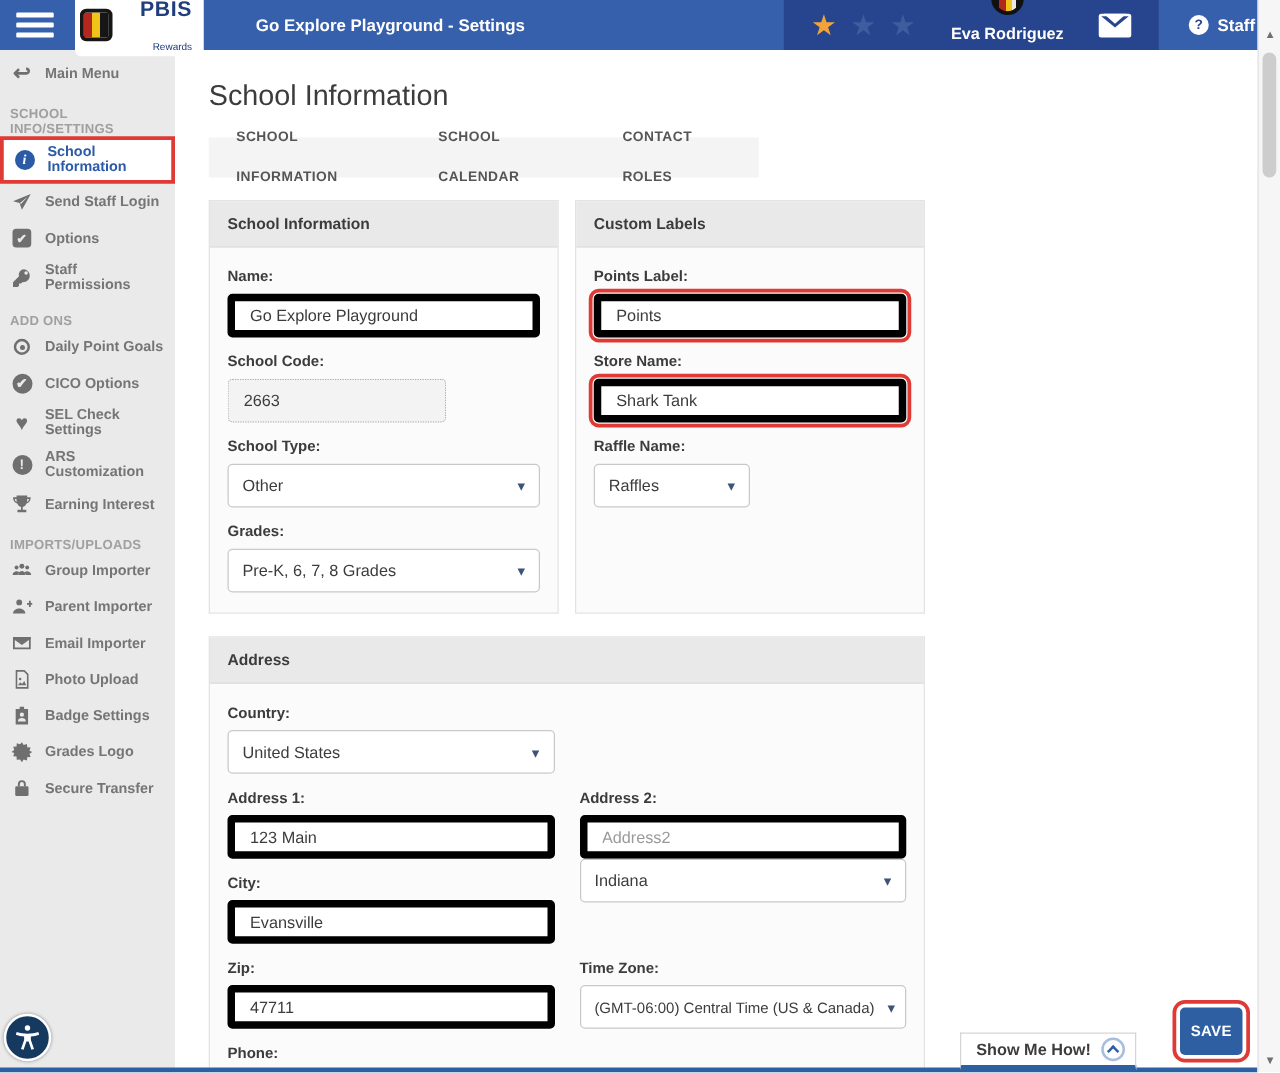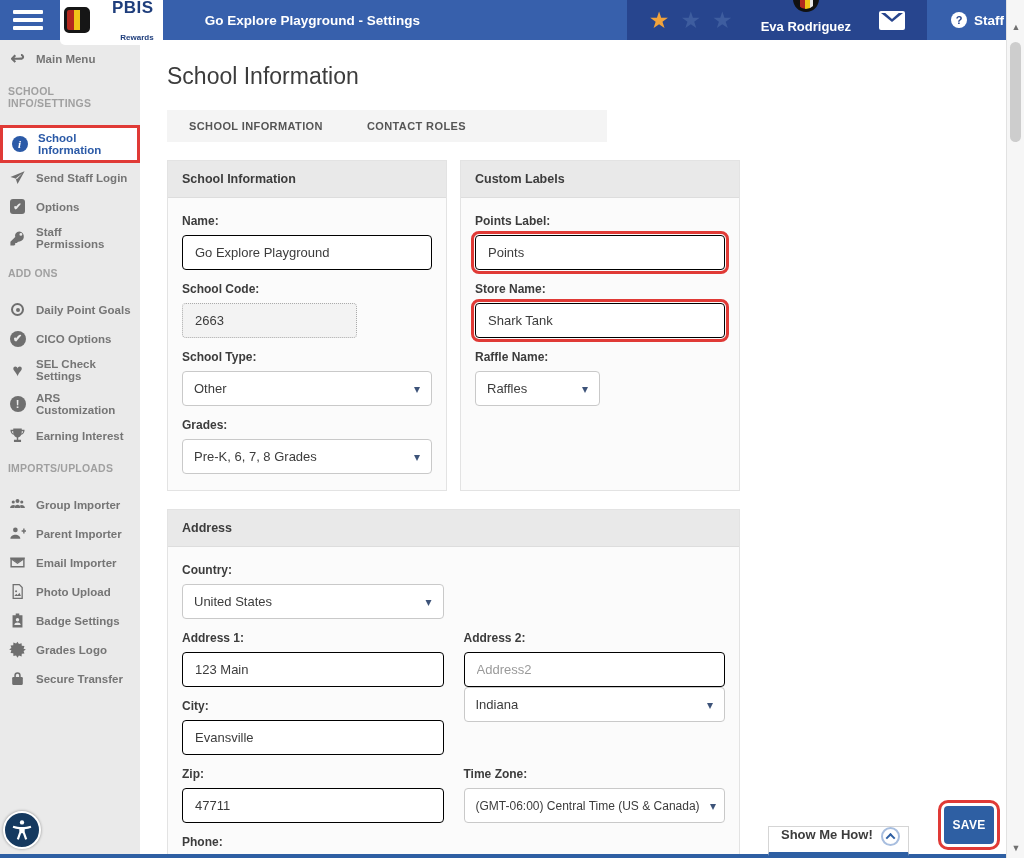--- a/index.html
+++ b/index.html
@@ -24,7 +24,7 @@
     background: linear-gradient(90deg, #b3281e 0 34%, #f0c419 34% 66%, #161616 66% 100%); }
   .logo-text { display: flex; flex-direction: column; align-items: flex-start; line-height: 1; }
   .logo-text .big { color: #1F3E7C; font-weight: bold; font-size: 17px; letter-spacing: .5px; }
-  .logo-text .small { color: #1F3E7C; font-weight: bold; font-size: 8px; align-self: flex-end; margin-top: 18px; }
+  .logo-text .small { color: #1F3E7C; font-weight: normal; font-size: 8px; align-self: flex-end; margin-top: 18px; }
   .header-title { margin-left: 42px; font-weight: bold; font-size: 13.5px; }
   .header-spacer { flex: 1; }
   .header-dark { background: #27458E; height: 40px; display: flex; align-items: center; padding: 0 22px; gap: 28px; }

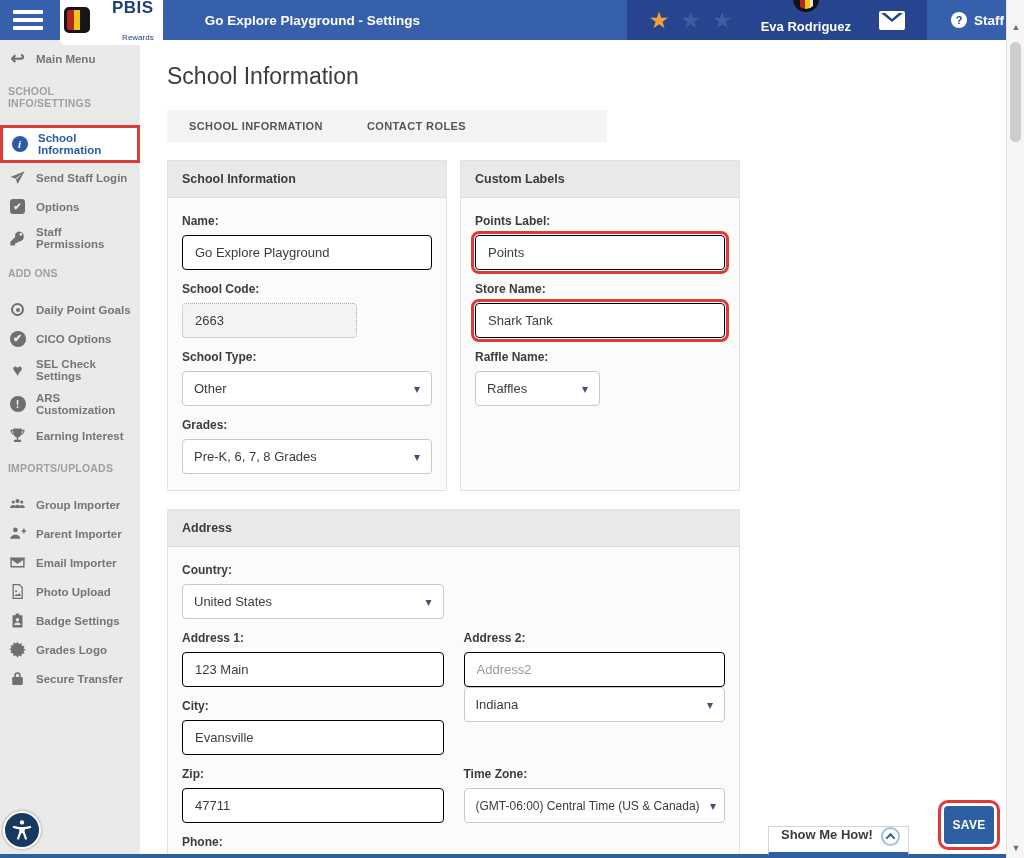--- a/index.html
+++ b/index.html
@@ -47,7 +47,7 @@
   .sidebar { position: absolute; left: 0; top: 40px; width: 140px; bottom: 0; background: #EAEAEA; padding-top: 4px; z-index: 2; }
   .side-item { display: flex; align-items: center; gap: 9px; padding: 5px 8px; color: #757575; font-size: 11.5px; font-weight: bold; cursor: pointer; min-height: 28px; }
   .side-item.active { background: #fff; color: #2B5AA7; outline: 3px solid #E03A36; outline-offset: -1px; margin: 2px 2px; }
-  .side-section { color: #A0A0A0; font-size: 10.5px; font-weight: bold; padding: 12px 8px 16px; letter-spacing: .2px; }
+  .side-section { color: #A0A0A0; font-size: 10.5px; font-weight: bold; padding: 12px 8px 0; letter-spacing: .2px; }
   .icn { width: 19px; height: 19px; flex: none; display: flex; align-items: center; justify-content: center; color: #6f6f6f; }
   .icn svg { width: 17px; height: 17px; fill: #6f6f6f; }
   .glyph { font-size: 17px; line-height: 1; font-weight: bold; }

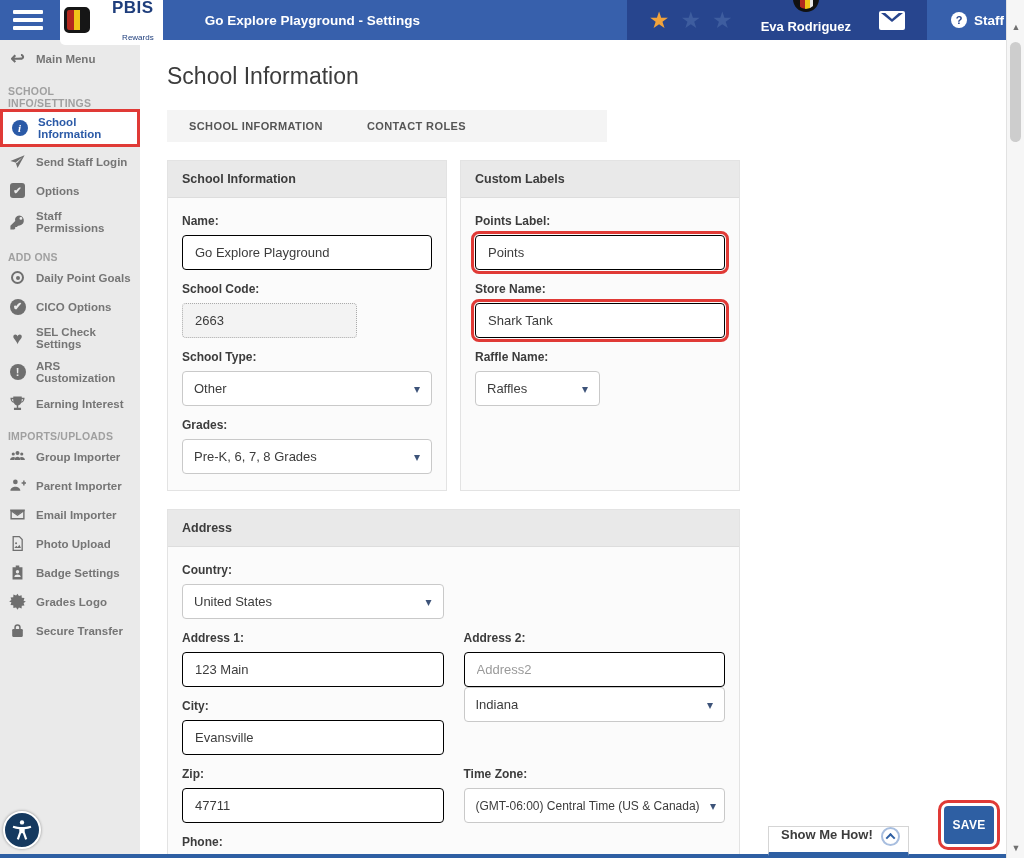--- a/index.html
+++ b/index.html
@@ -282,6 +282,7 @@
 
   <div class="tabs">
     <div class="tab">SCHOOL INFORMATION</div>
+    <div class="tab">SCHOOL CALENDAR</div>
     <div class="tab">CONTACT ROLES</div>
   </div>
 

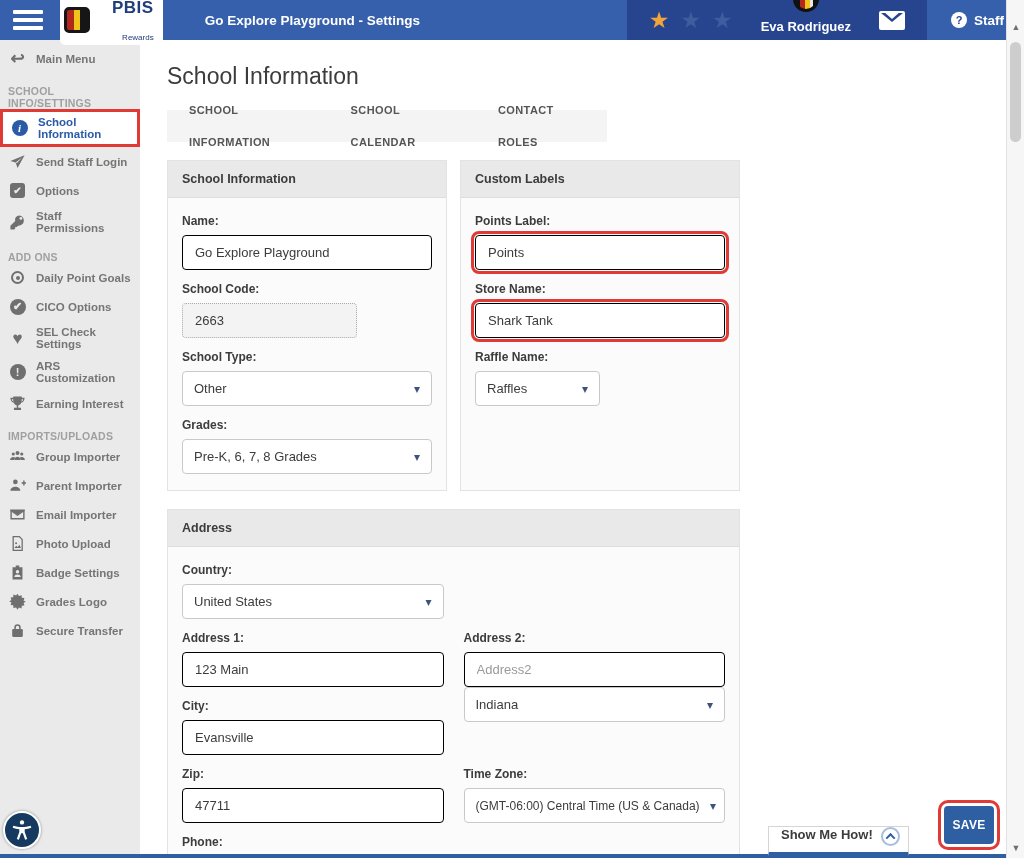--- a/index.html
+++ b/index.html
@@ -68,7 +68,7 @@
   .panel-h { background: #E9E9E9; border-bottom: 1px solid #DDD; padding: 11px 14px; font-size: 12.5px; font-weight: bold; color: #3c3c3c; }
   .panel-b { padding: 4px 14px 16px; }
   .f-label { display: block; font-size: 12px; font-weight: bold; color: #3c3c3c; margin: 12px 0 7px; }
-  .f-input { width: 100%; height: 35px; border: 1px solid #000000; border-radius: 4px; background: #fff; font-family: "Liberation Sans", sans-serif; font-size: 13px; color: #3c3c3c; padding: 0 12px; }
+  .f-input { width: 100%; height: 35px; border: 6px solid #000000; border-radius: 4px; background: #fff; font-family: "Liberation Sans", sans-serif; font-size: 13px; color: #3c3c3c; padding: 0 12px; }
   .f-input::placeholder { color: #9a9a9a; }
   .f-input.code { width: 175px; border: 1px dotted #ABABAB; background: #F3F3F3; }
   .sel { height: 35px; border: 1px solid #C9C9C9; border-radius: 4px; background: #fff; display: flex; align-items: center; justify-content: space-between; padding: 0 11px; font-size: 13px; color: #3c3c3c; cursor: pointer; }

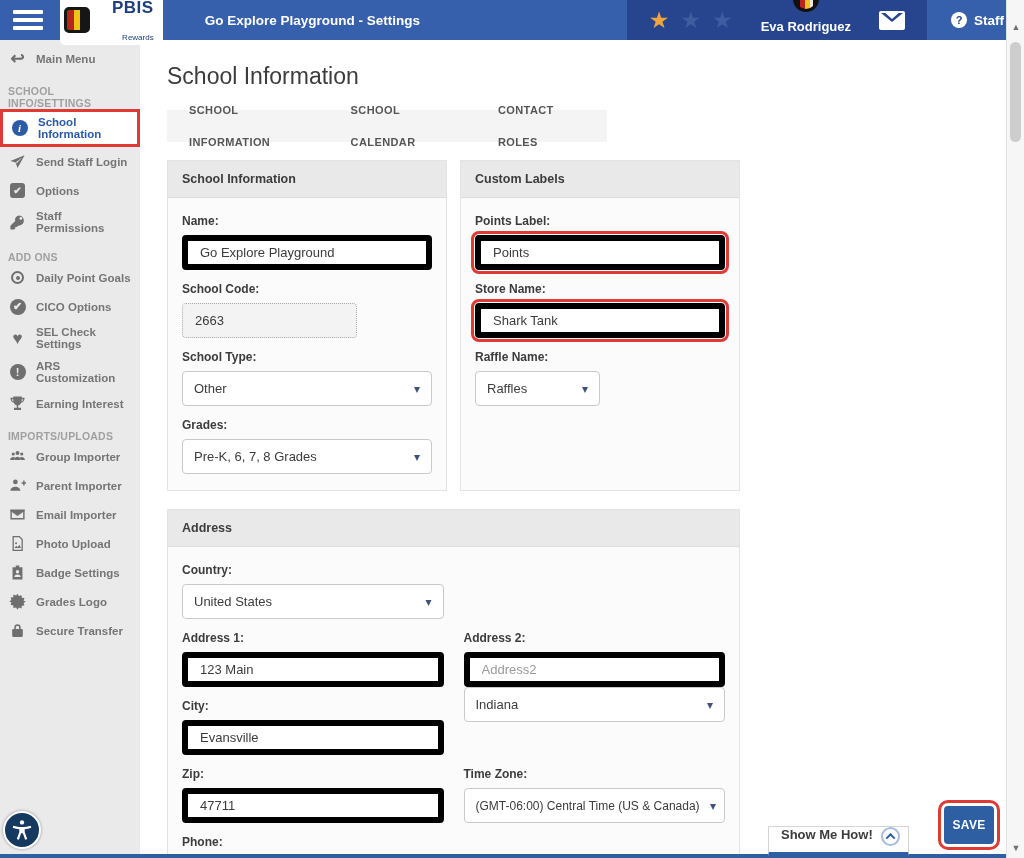--- a/index.html
+++ b/index.html
@@ -79,7 +79,7 @@
   .addr-grid { display: grid; grid-template-columns: 1fr 1fr; column-gap: 20px; }
 
   
-  .show-me-how { position: absolute; left: 768px; top: 826px; width: 141px; height: 30px; background: #fff; border: 1px solid #D5D5D5; border-bottom: 4px solid #2E5FA3; display: flex; align-items: flex-start; justify-content: space-between; padding: 0 8px 0 12px; z-index: 6; cursor: pointer; }
+  .show-me-how { position: absolute; left: 768px; top: 826px; width: 141px; height: 30px; background: #fff; border: 1px solid #D5D5D5; border-bottom: 4px solid #2E5FA3; display: flex; align-items: center; justify-content: space-between; padding: 0 8px 0 12px; z-index: 6; cursor: pointer; }
   .smh-label { font-size: 13px; font-weight: bold; color: #3c3c3c; }
   .smh-circle { width: 19px; height: 19px; border: 2px solid #A8BEDF; border-radius: 50%; display: flex; align-items: center; justify-content: center; }
   .smh-chev { width: 7px; height: 7px; border-left: 2px solid #2E5FA3; border-top: 2px solid #2E5FA3; transform: rotate(45deg) translate(1px,1px); }

